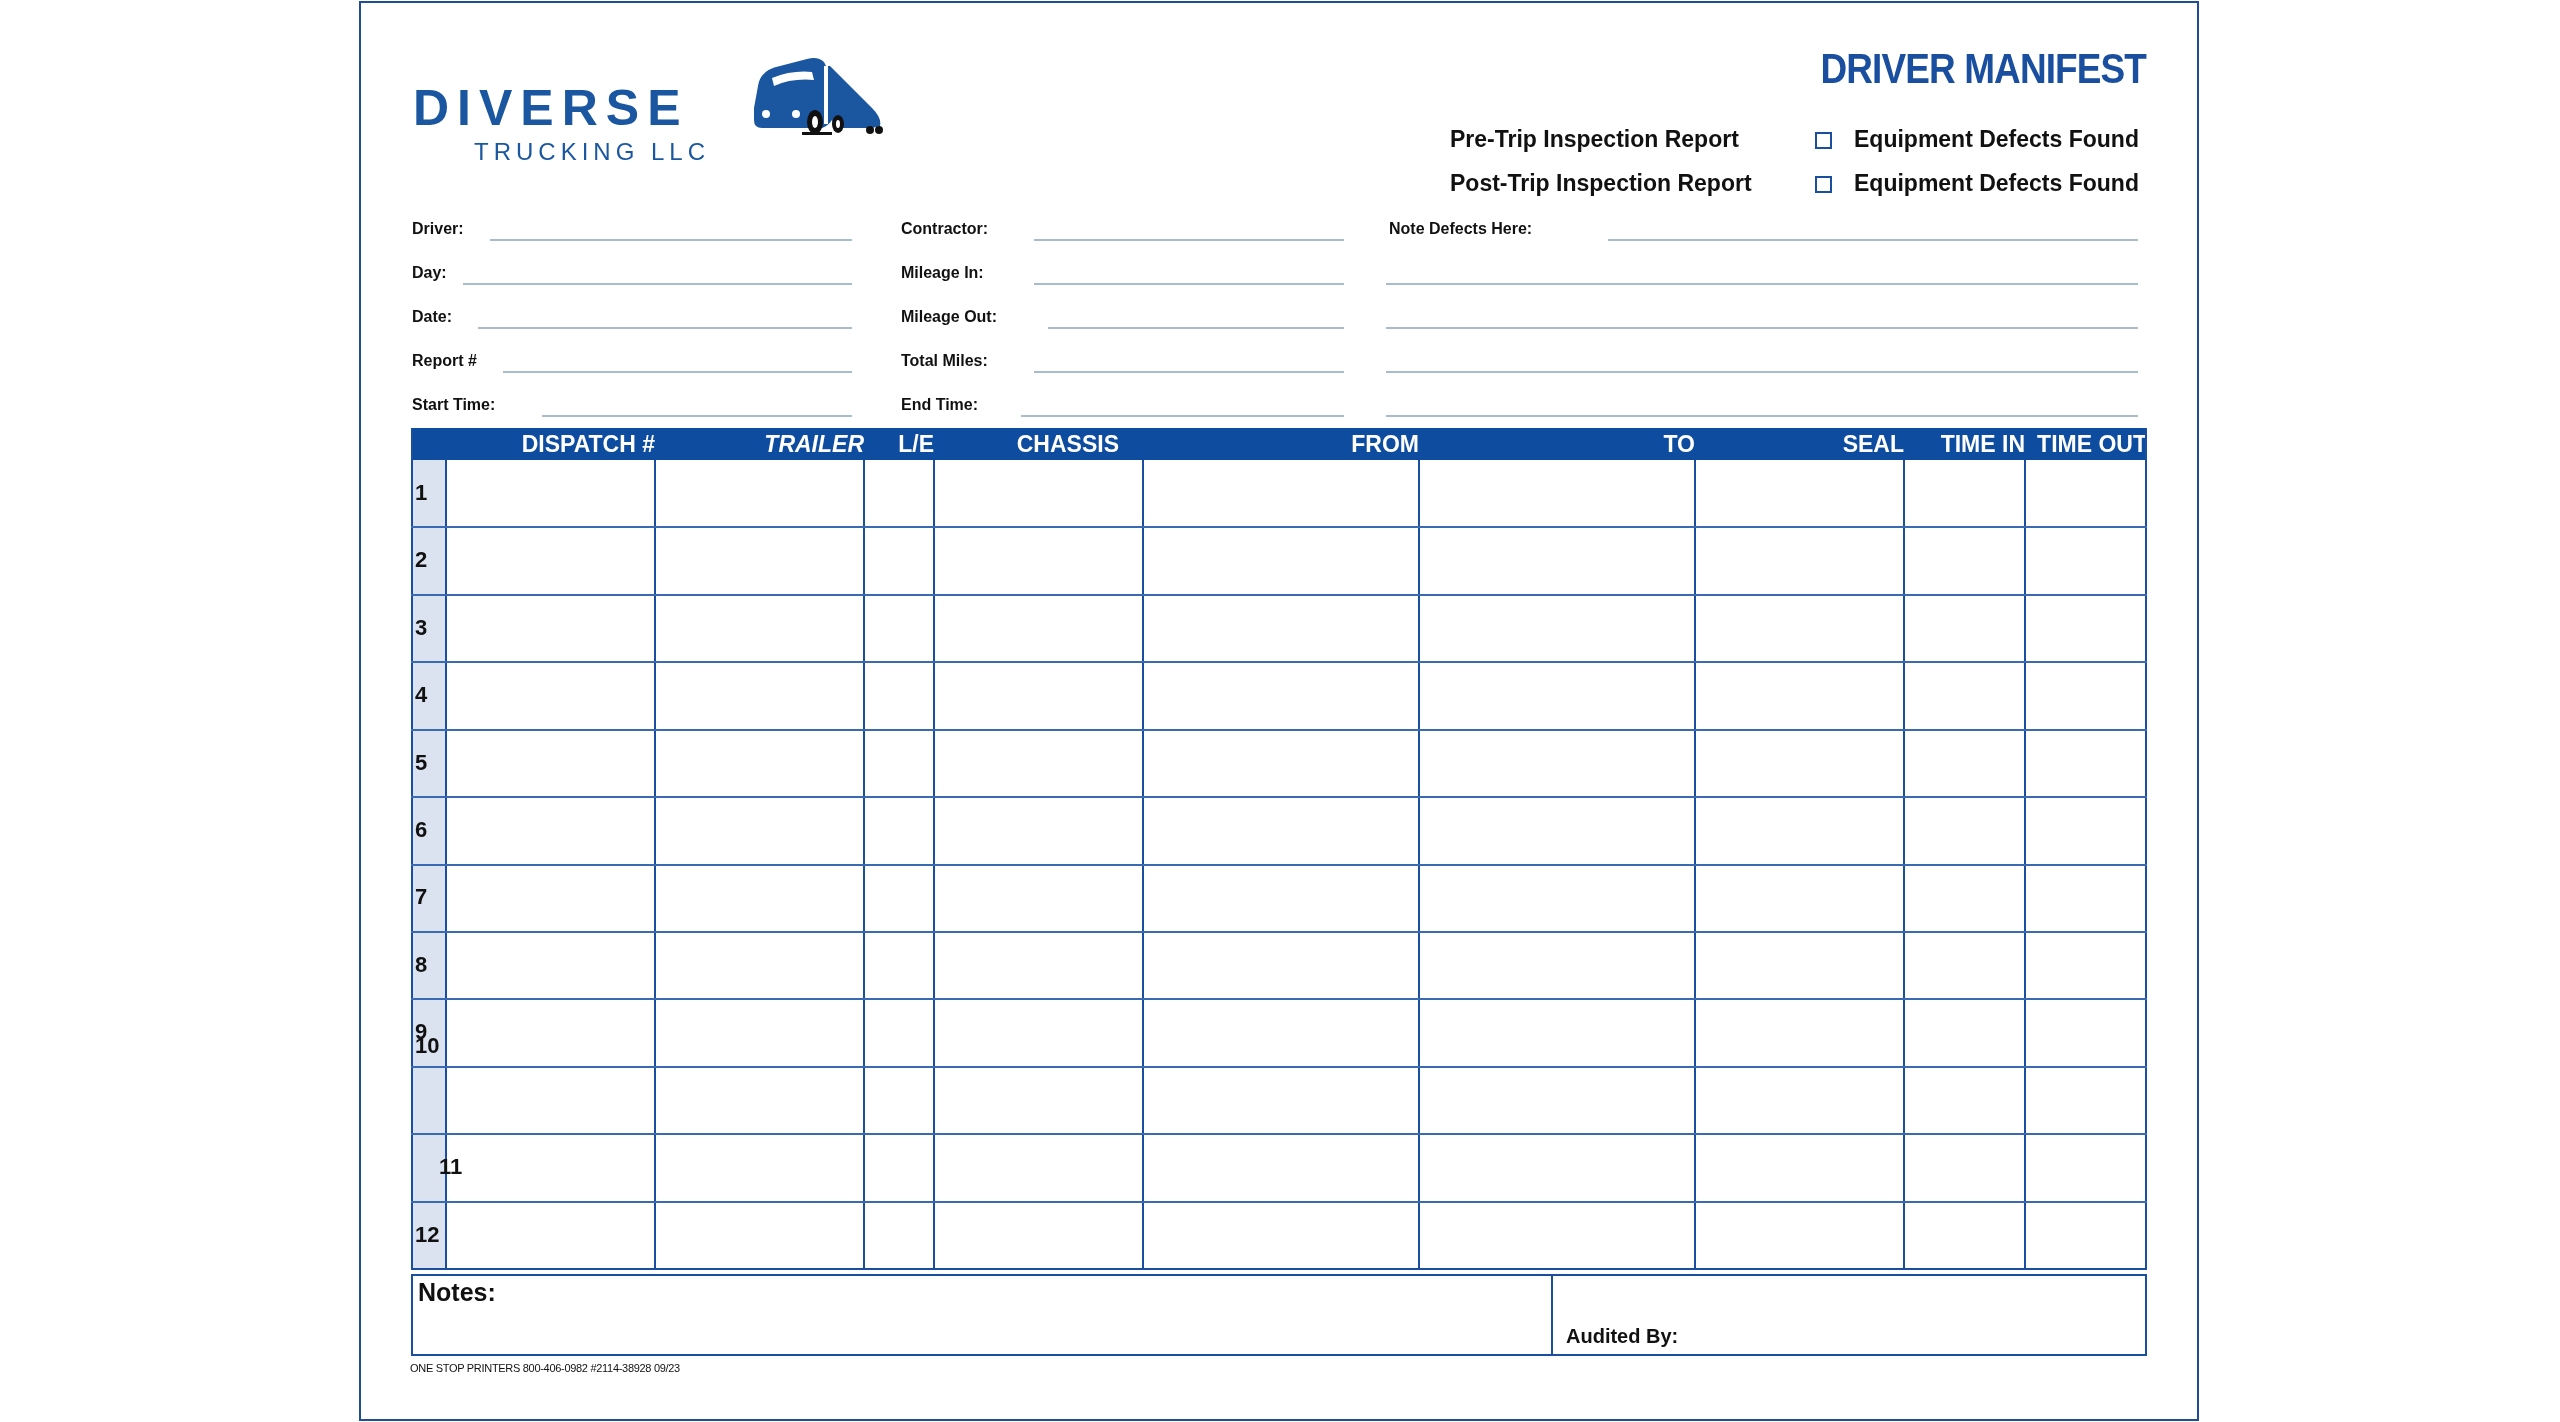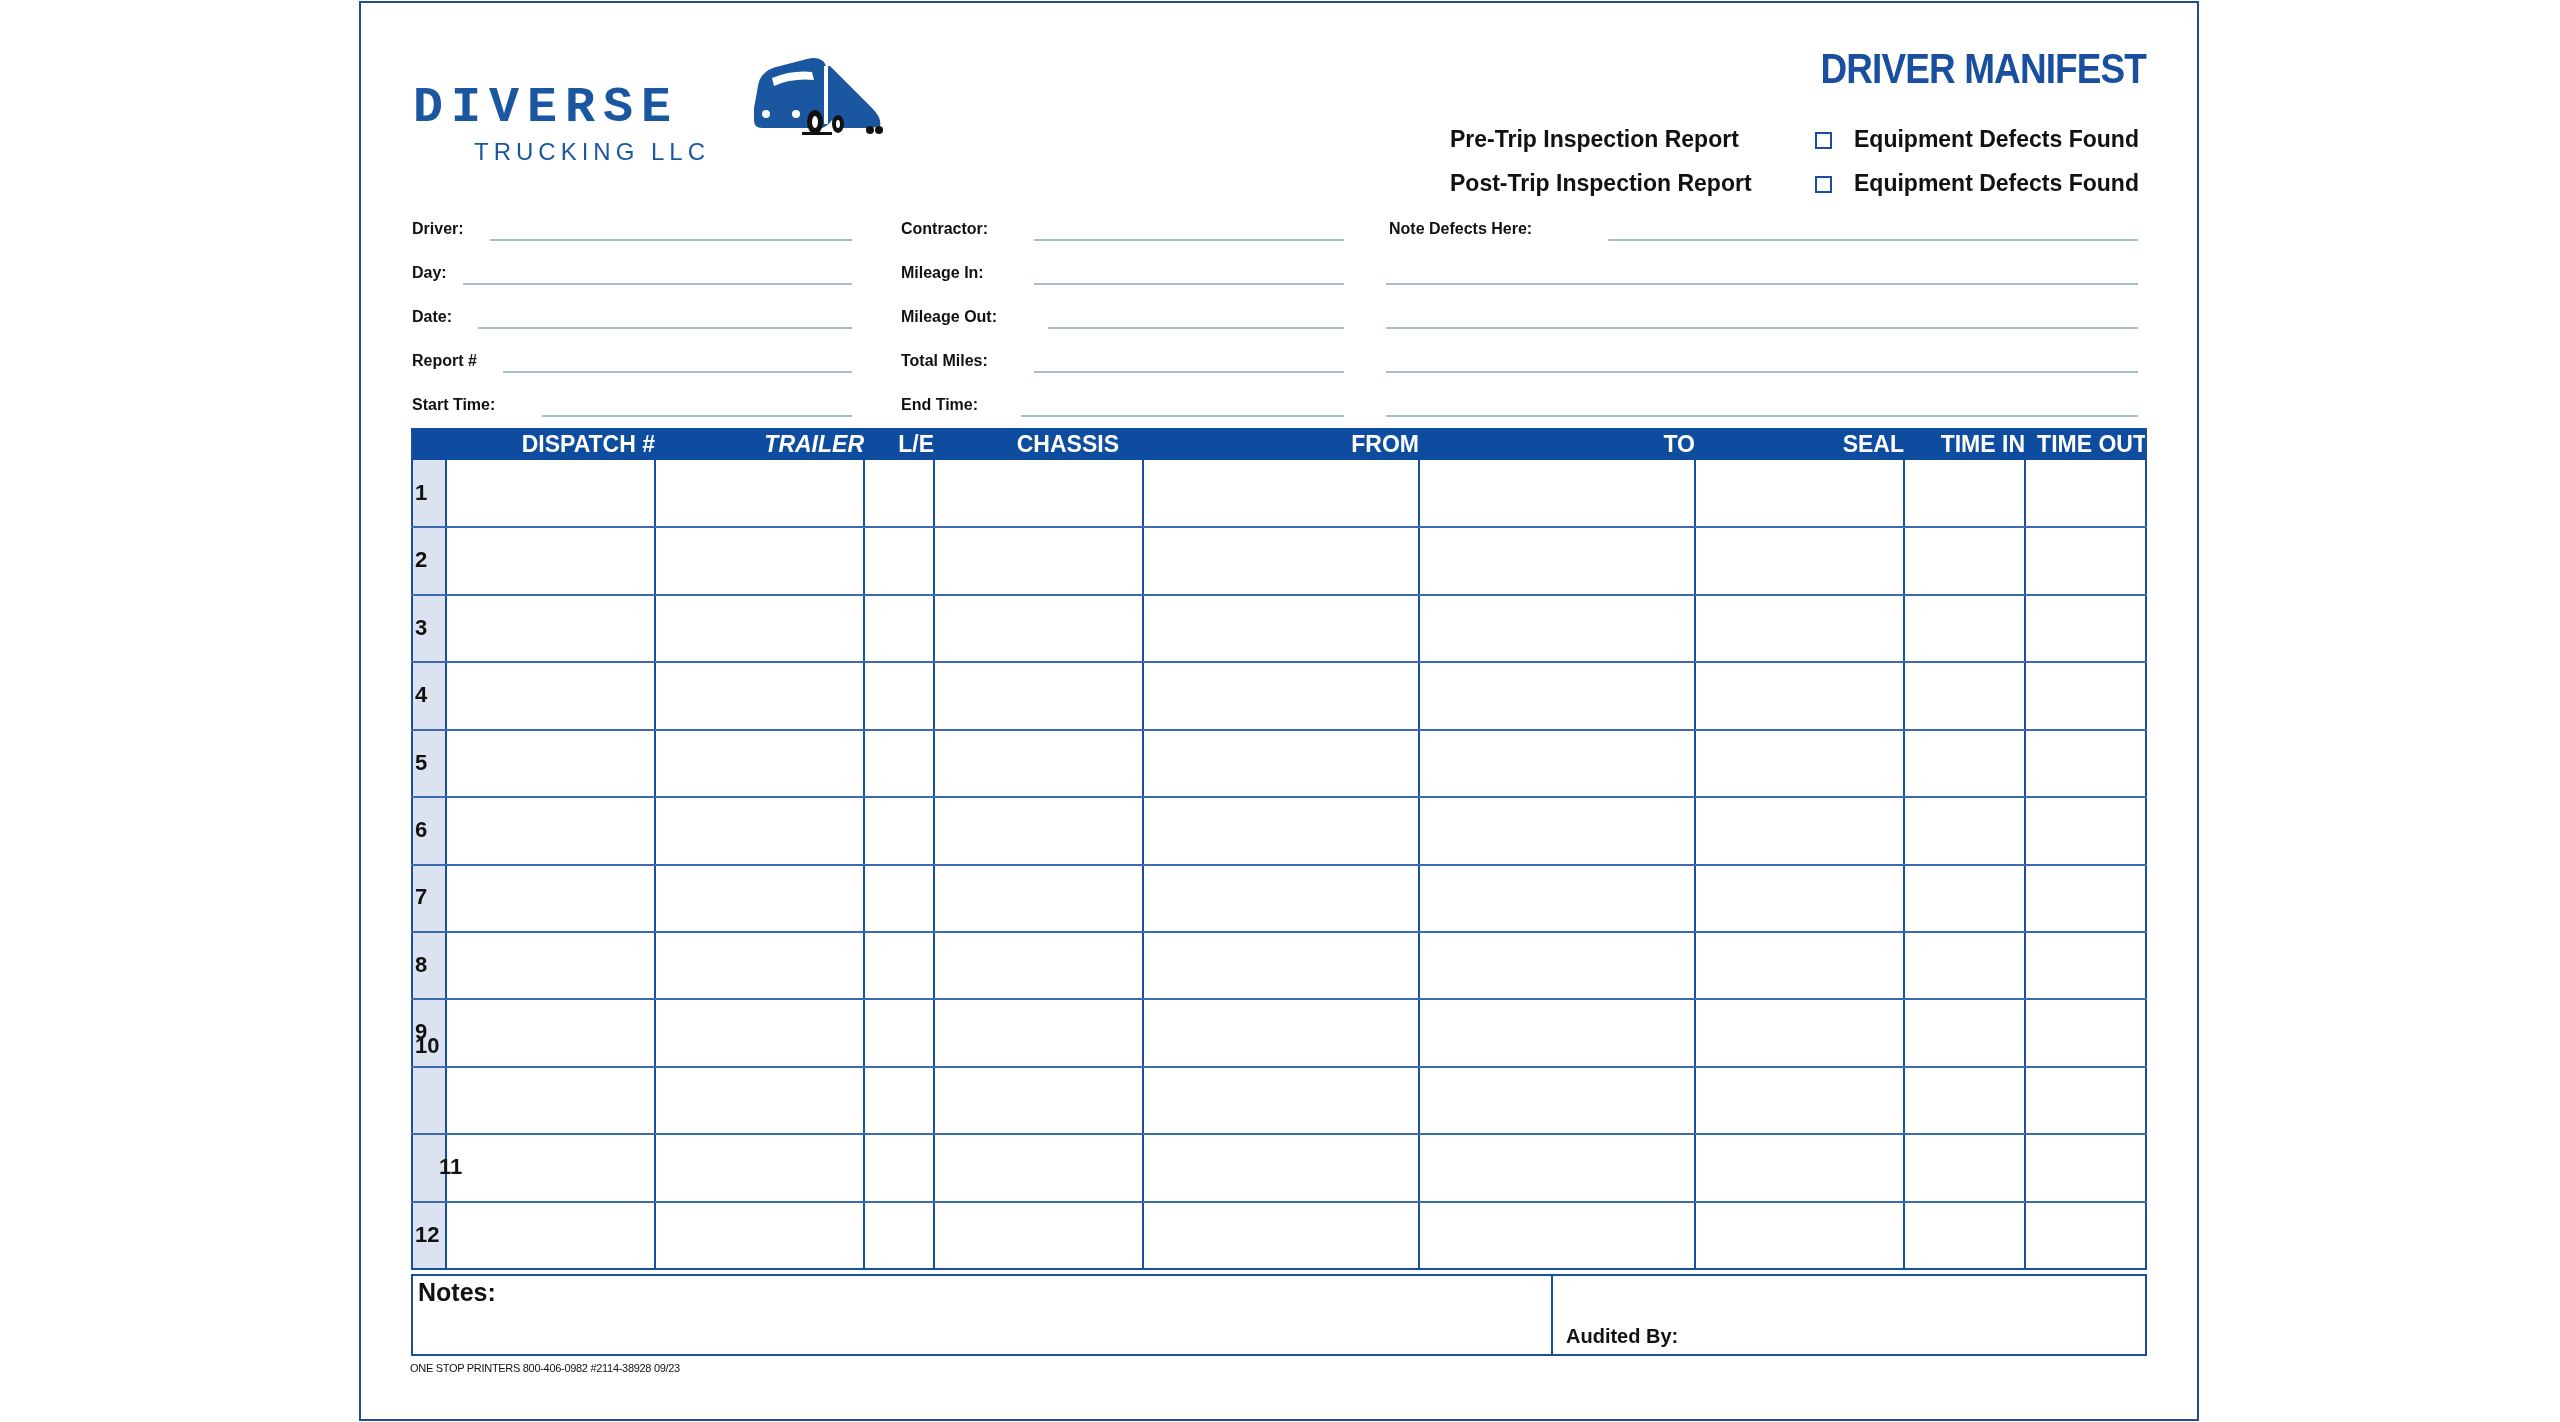--- a/index.html
+++ b/index.html
@@ -9,7 +9,7 @@
           border: 2px solid #1f4e96; background: #fff; box-sizing: content-box; }
 
   
-  .logo-word { position: absolute; left: 413px; top: 80px; font-family: Liberation Mono, monospace;
+  .logo-word { position: absolute; left: 413px; top: 80px; font-family: Liberation Sans, sans-serif;
                font-weight: bold; font-size: 50px; letter-spacing: 8px; color: #1a57a0; line-height: 56px; }
   .logo-sub { position: absolute; left: 474px; top: 138px; font-size: 24px; letter-spacing: 5px;
               color: #1a57a0; line-height: 28px; }

